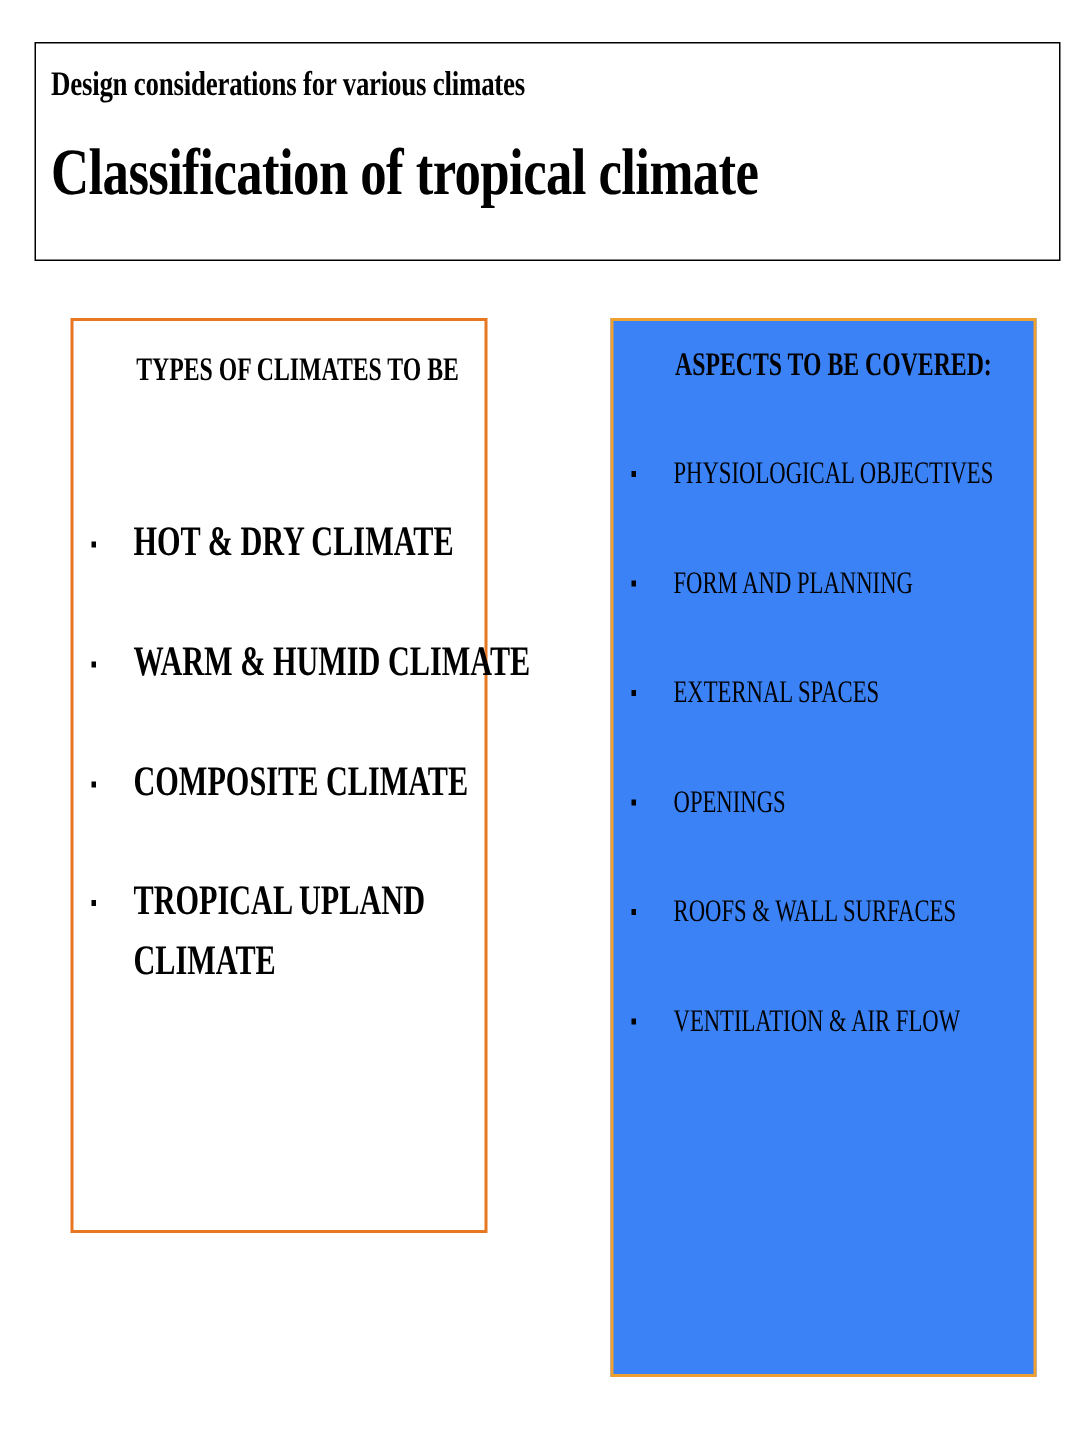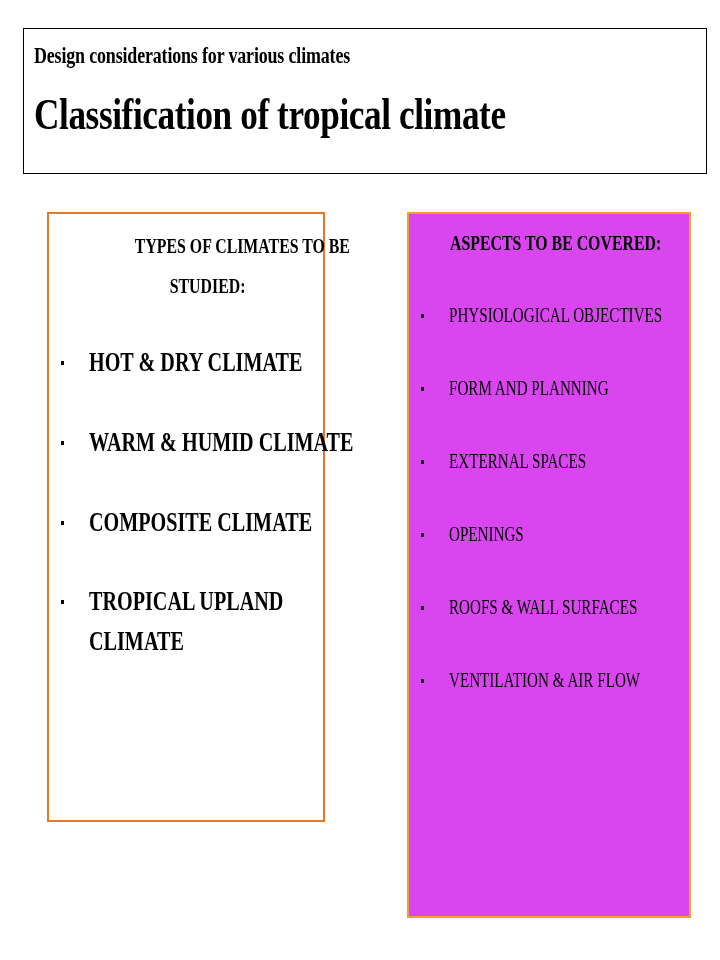--- a/index.html
+++ b/index.html
@@ -36,7 +36,7 @@
     .heading-left span, .heading-right span, .item-text span {
       display: inline-block; transform: scaleX(0.72); white-space: nowrap;
     }
-    .heading-left .line { display: block; padding-left: 44px; }
+    .heading-left .line { display: block; }
     .heading-right {
       position: absolute; left: 0; width: 100%; text-align: center;
       font-size: 22px; font-weight: bold; top: 14px; line-height: 30px;

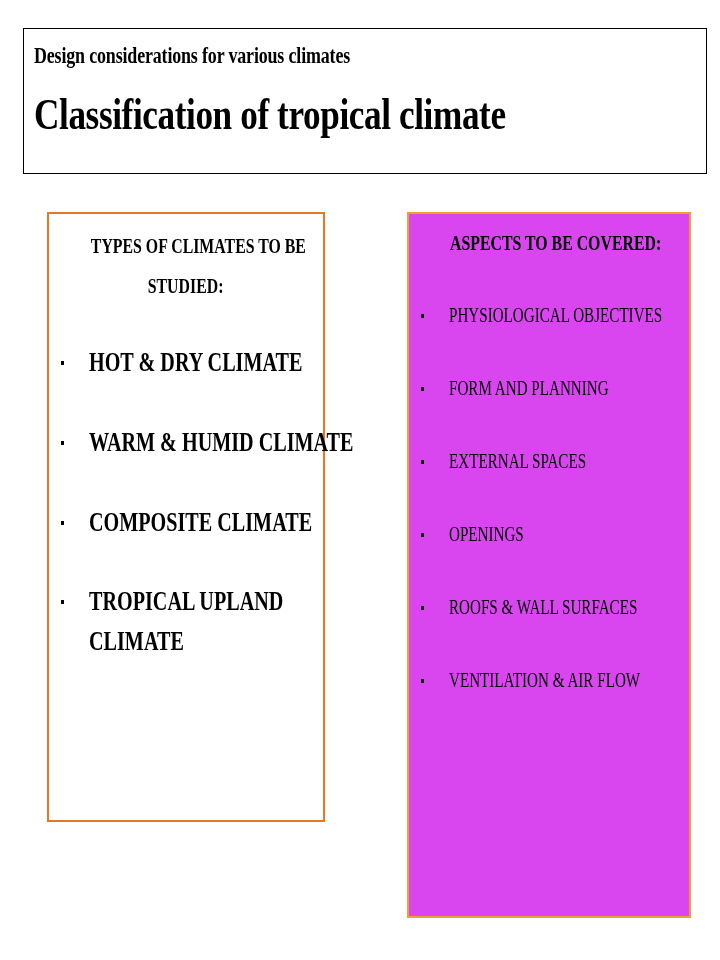--- a/index.html
+++ b/index.html
@@ -27,7 +27,7 @@
     }
     .box-right {
       position: absolute; left: 407px; top: 212px; width: 284px; height: 706px;
-      border: 2px solid #f0a030; box-sizing: border-box; background: #d946ef;
+      border: 2px solid #f0a030; box-sizing: border-box; background: #3b82f6;
     }
     .heading-left {
       position: absolute; left: 0; width: 100%; text-align: center;

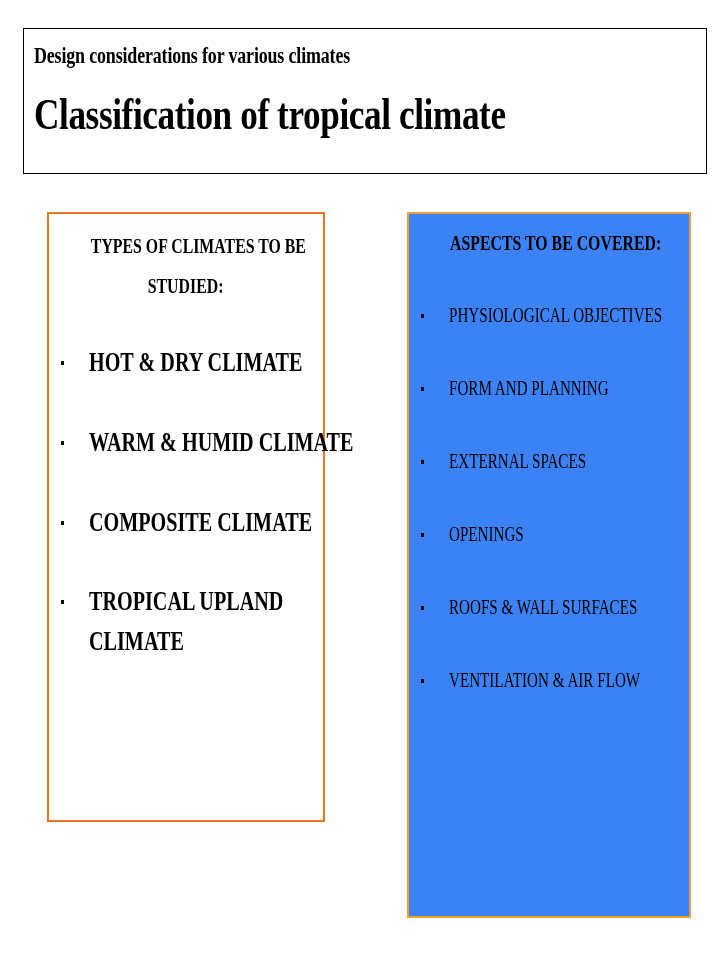--- a/index.html
+++ b/index.html
@@ -67,7 +67,6 @@
 <div class="box-left">
   <div class="heading-left">
     <div class="line"><span>TYPES OF CLIMATES TO BE</span></div>
-    <div class="line"><span>STUDIED:</span></div>
   </div>
 
   <div class="item left-item" style="top:128px;">

